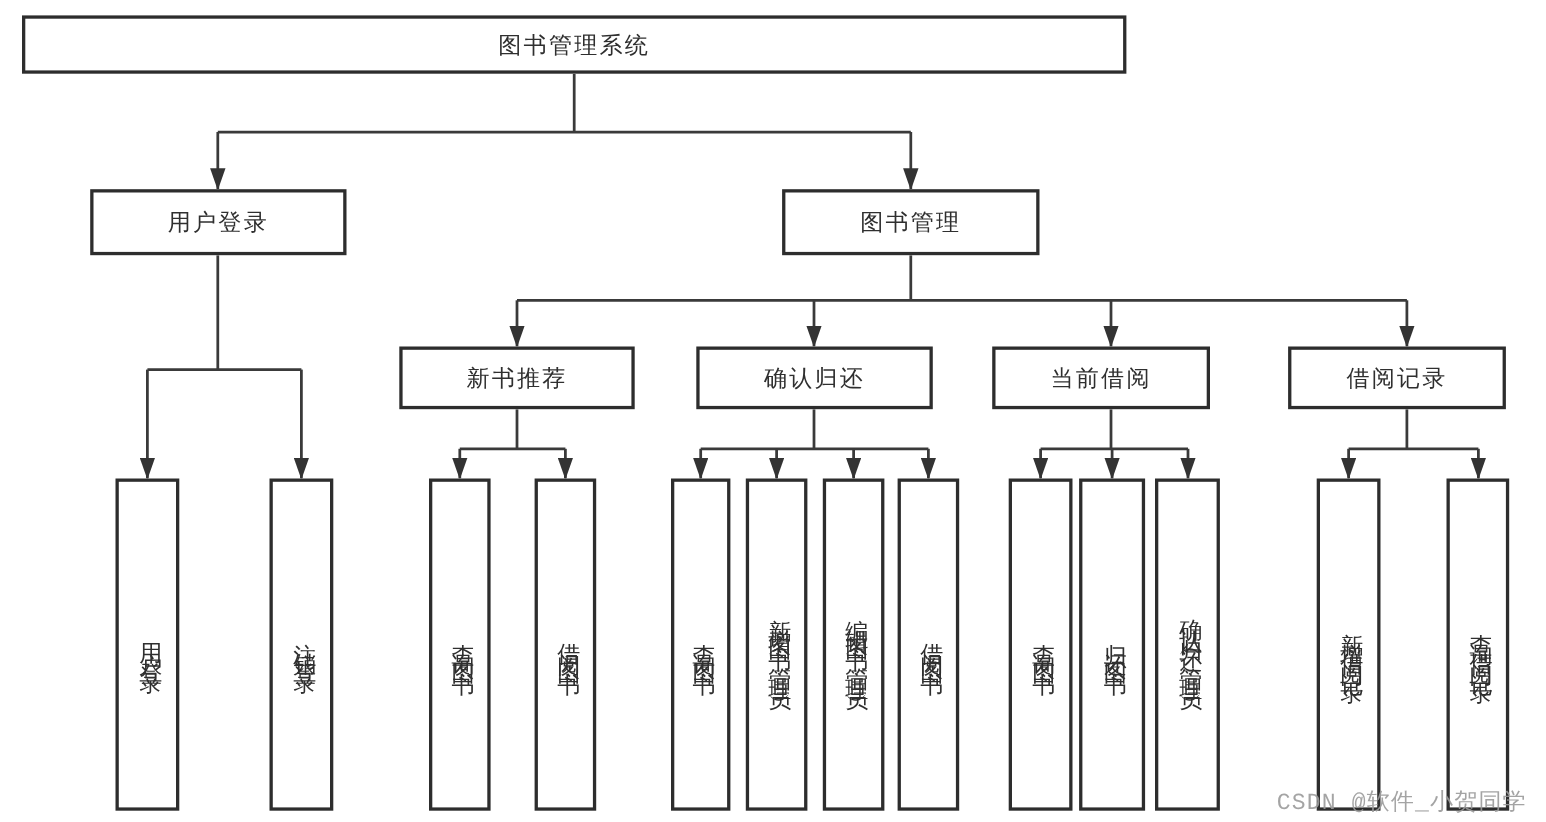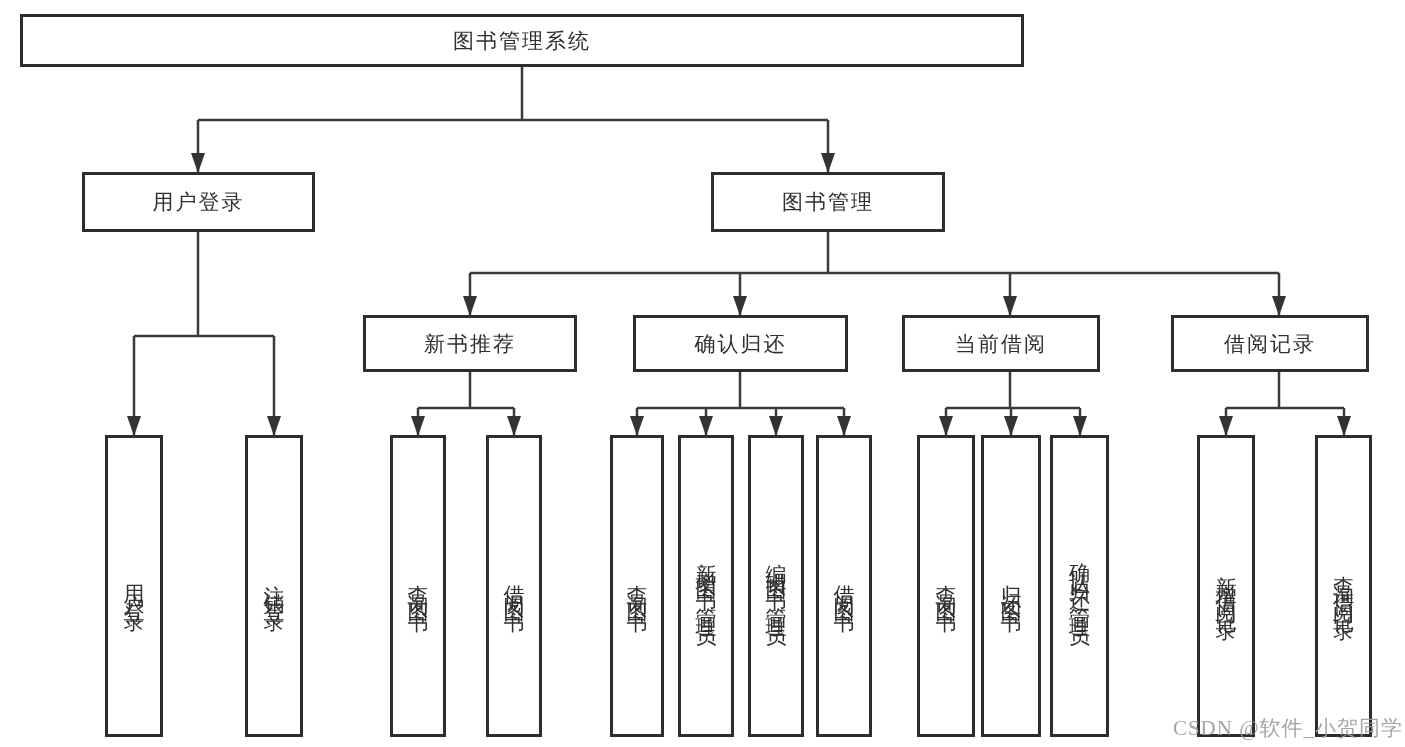--- a/index.html
+++ b/index.html
@@ -7,7 +7,7 @@
     position:relative;
     width:1405px;height:747px;
     background:#ffffff;
-    font-family:Liberation Serif, serif;
+    font-family:Liberation Mono, monospace;
     overflow:hidden;
   }
   .connectors{position:absolute;left:0;top:0;z-index:1;}

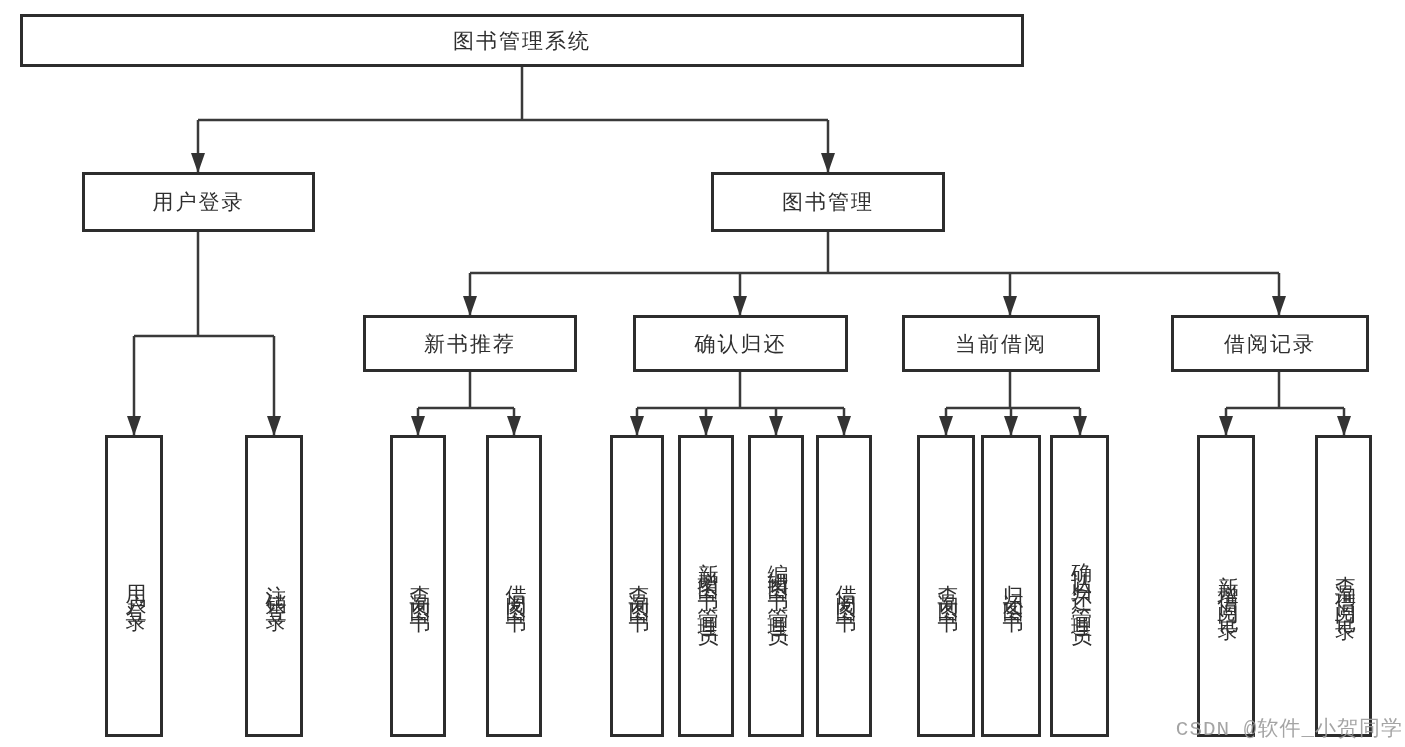--- a/index.html
+++ b/index.html
@@ -36,7 +36,7 @@
   }
   .watermark{
     position:absolute;
-    right:2px;
+    right:17px;
     bottom:5px;
     font-size:21px;
     color:#9b9b9b;

